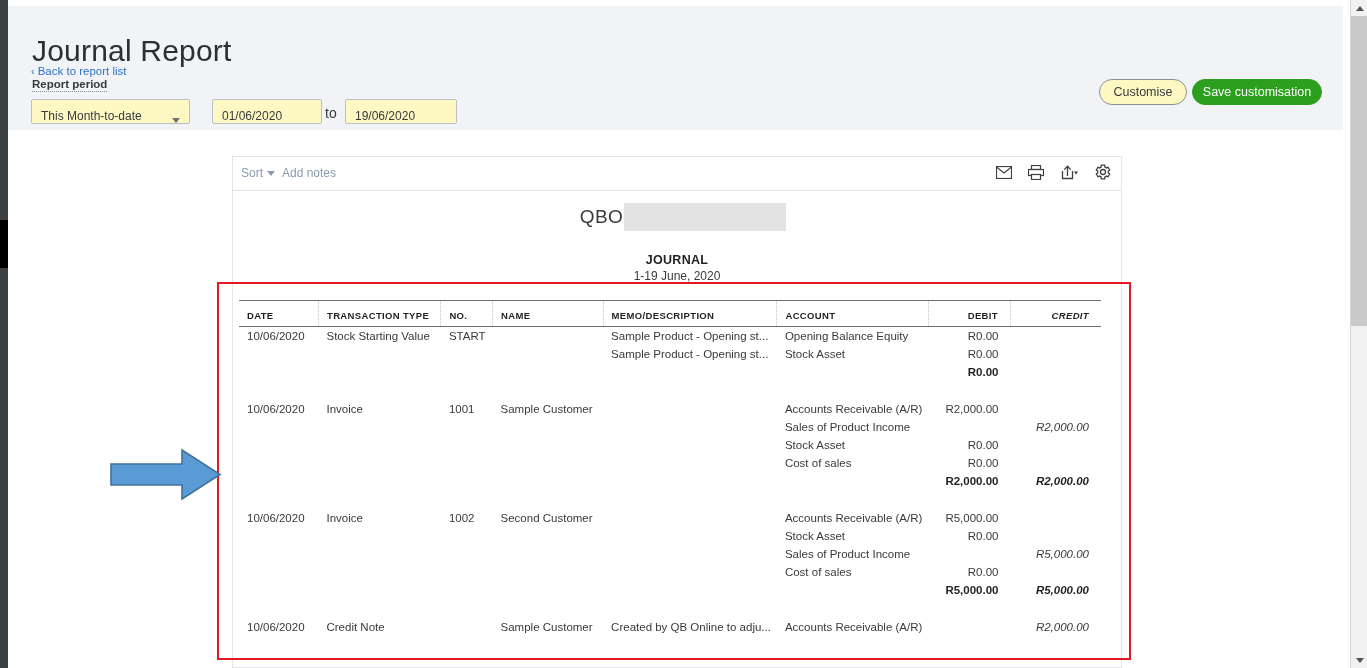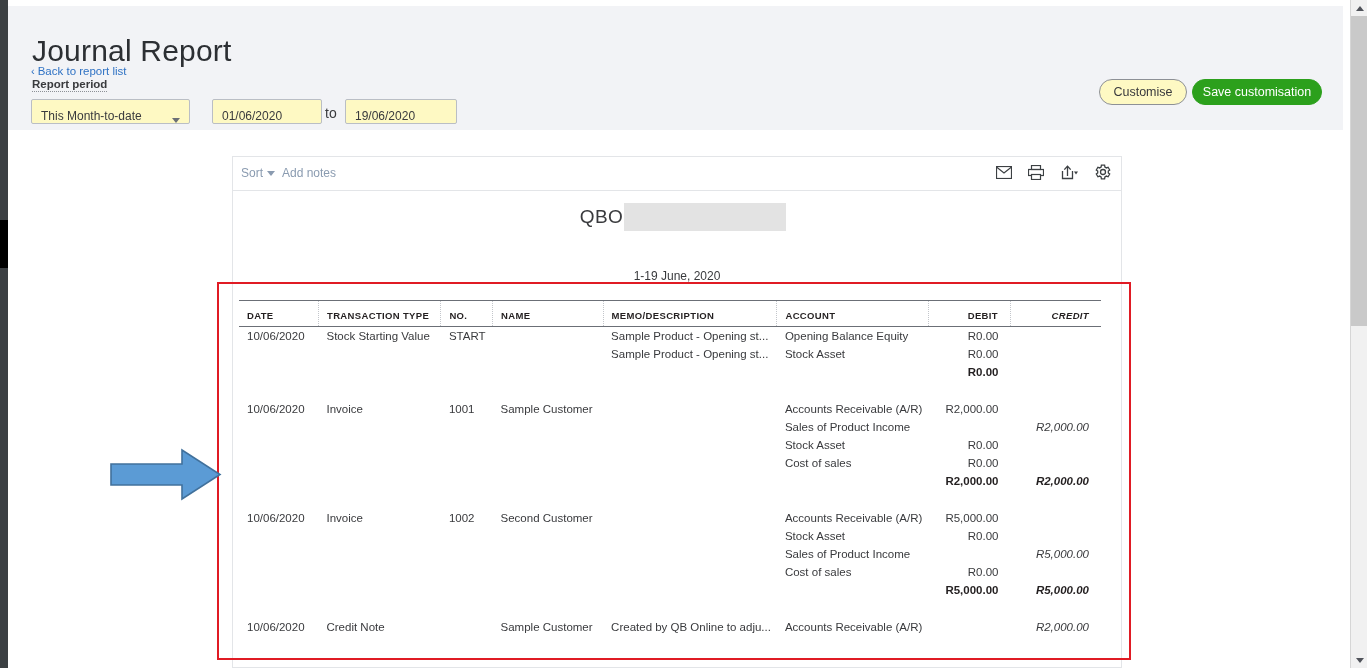--- a/index.html
+++ b/index.html
@@ -206,6 +206,7 @@
         <span class="redact-box"></span>
       </div>
 
+      <div class="journal-title">JOURNAL</div>
       <div class="journal-range">1-19 June, 2020</div>
 
       <table class="tbl">

